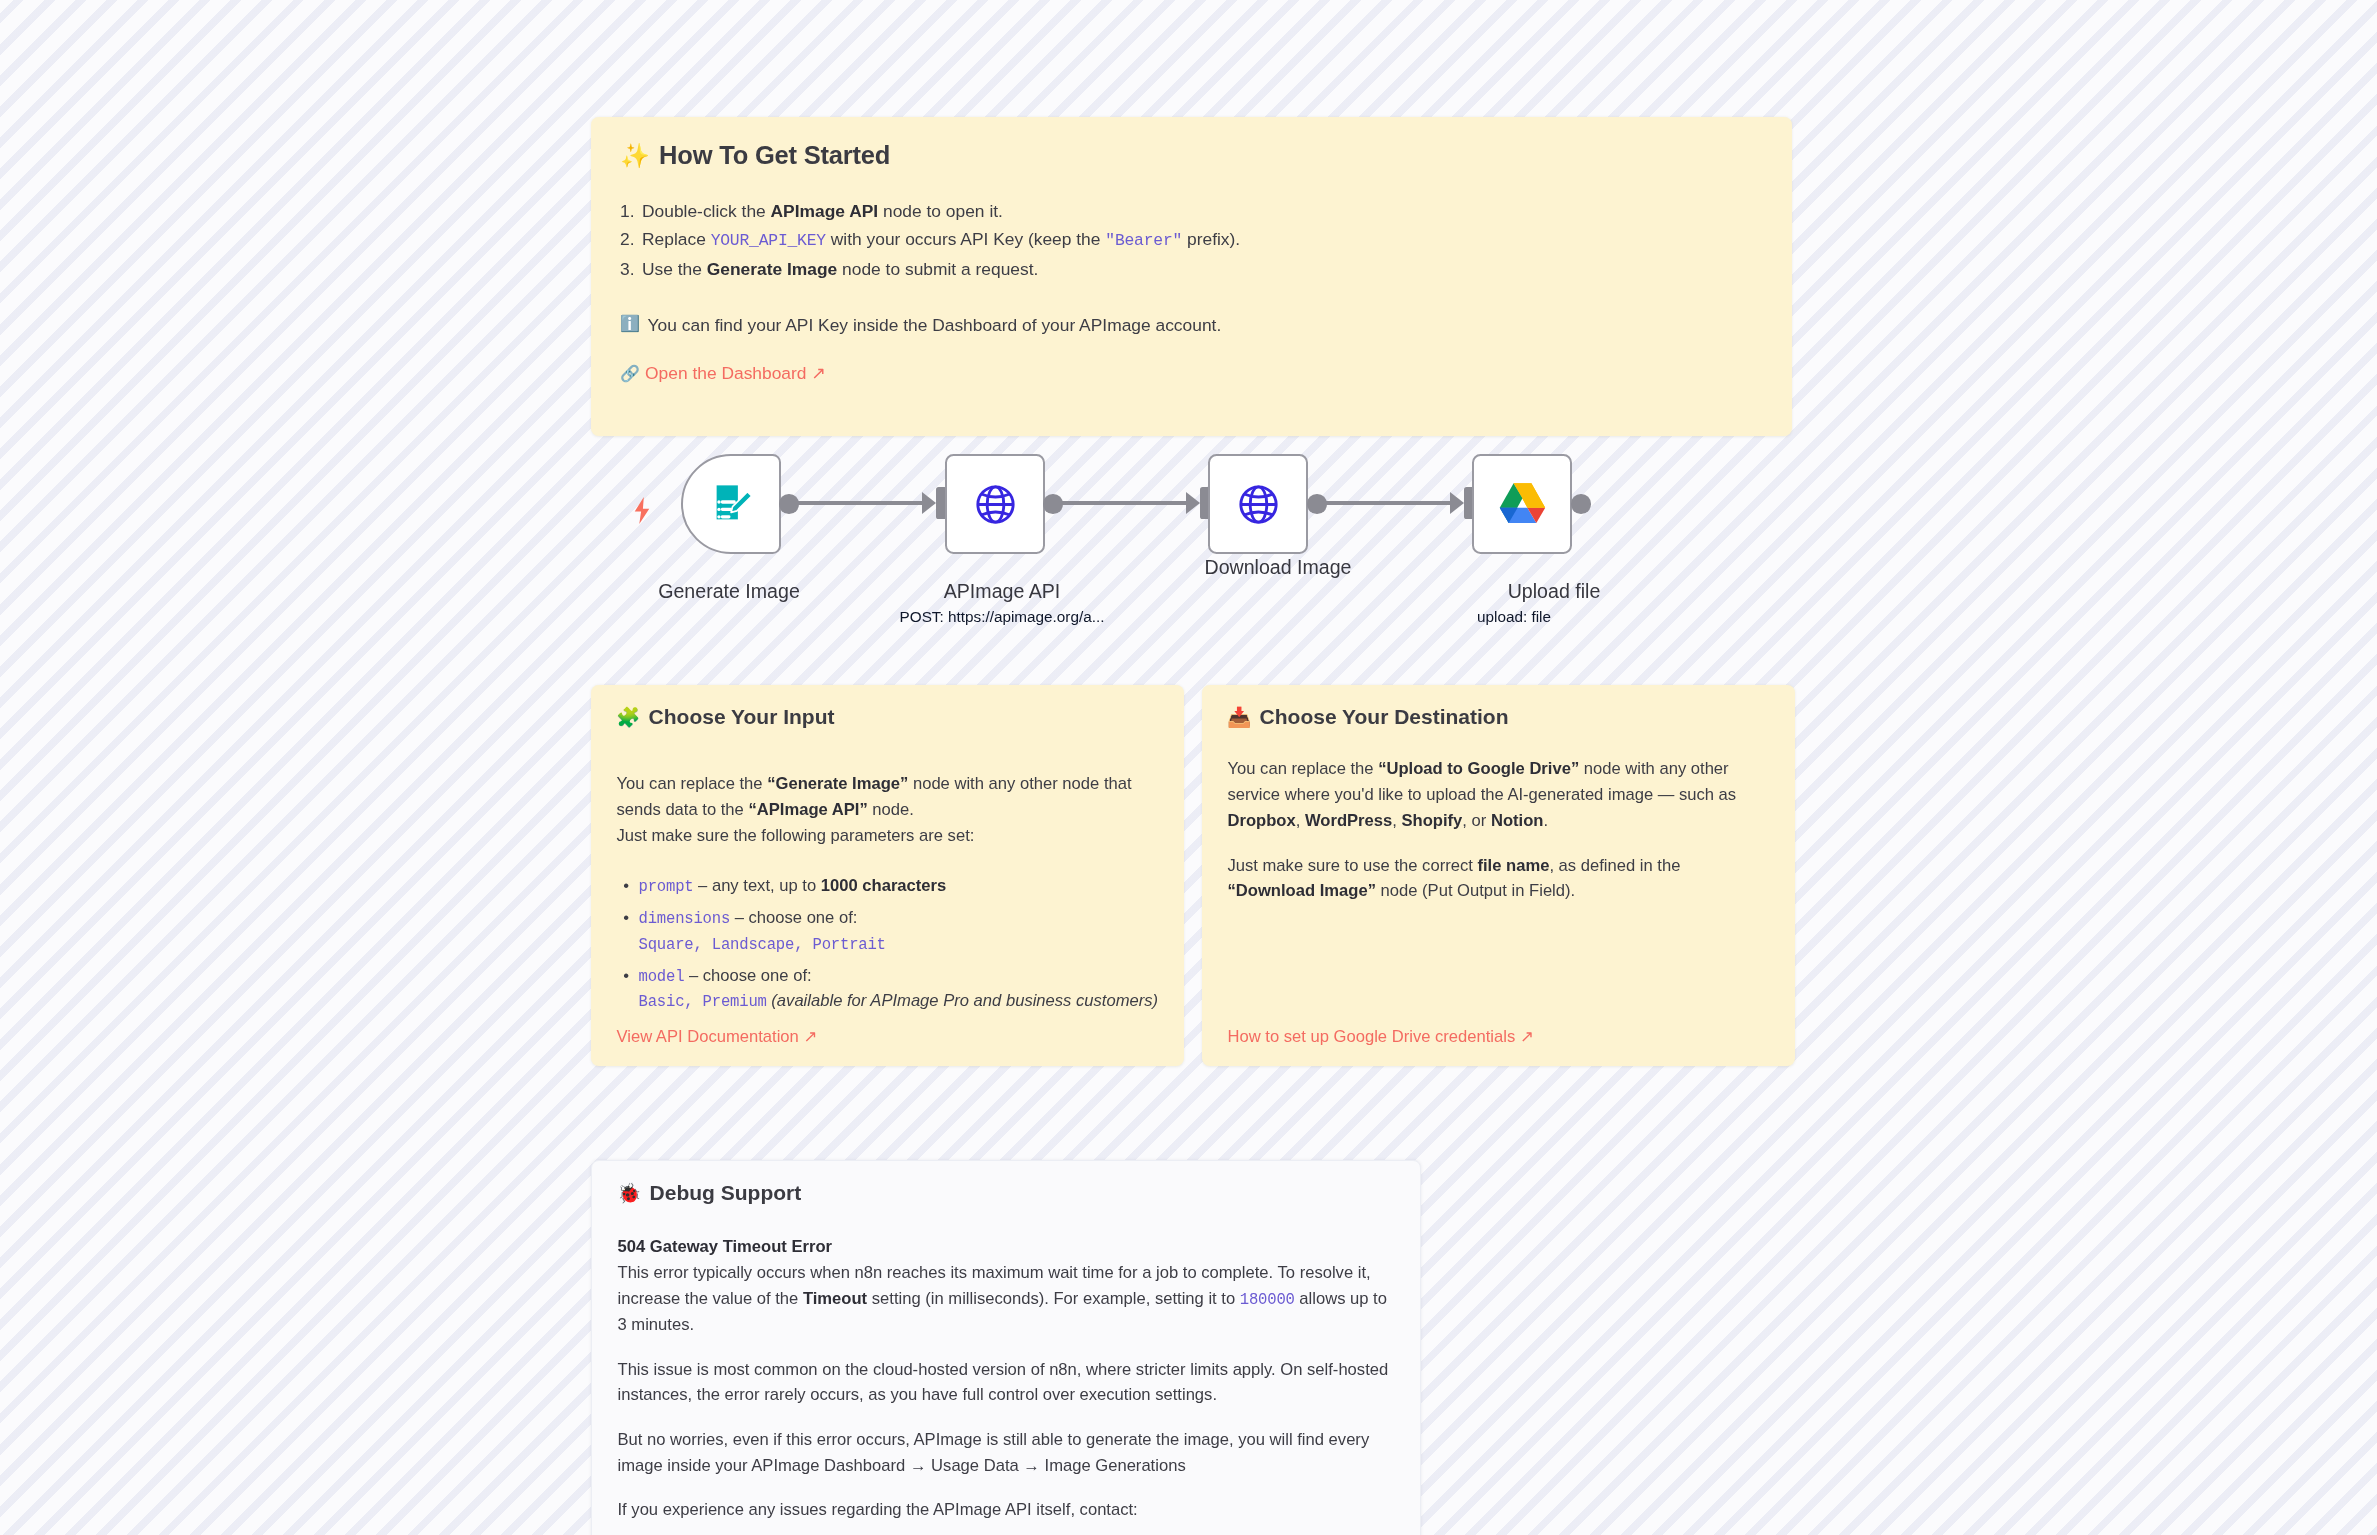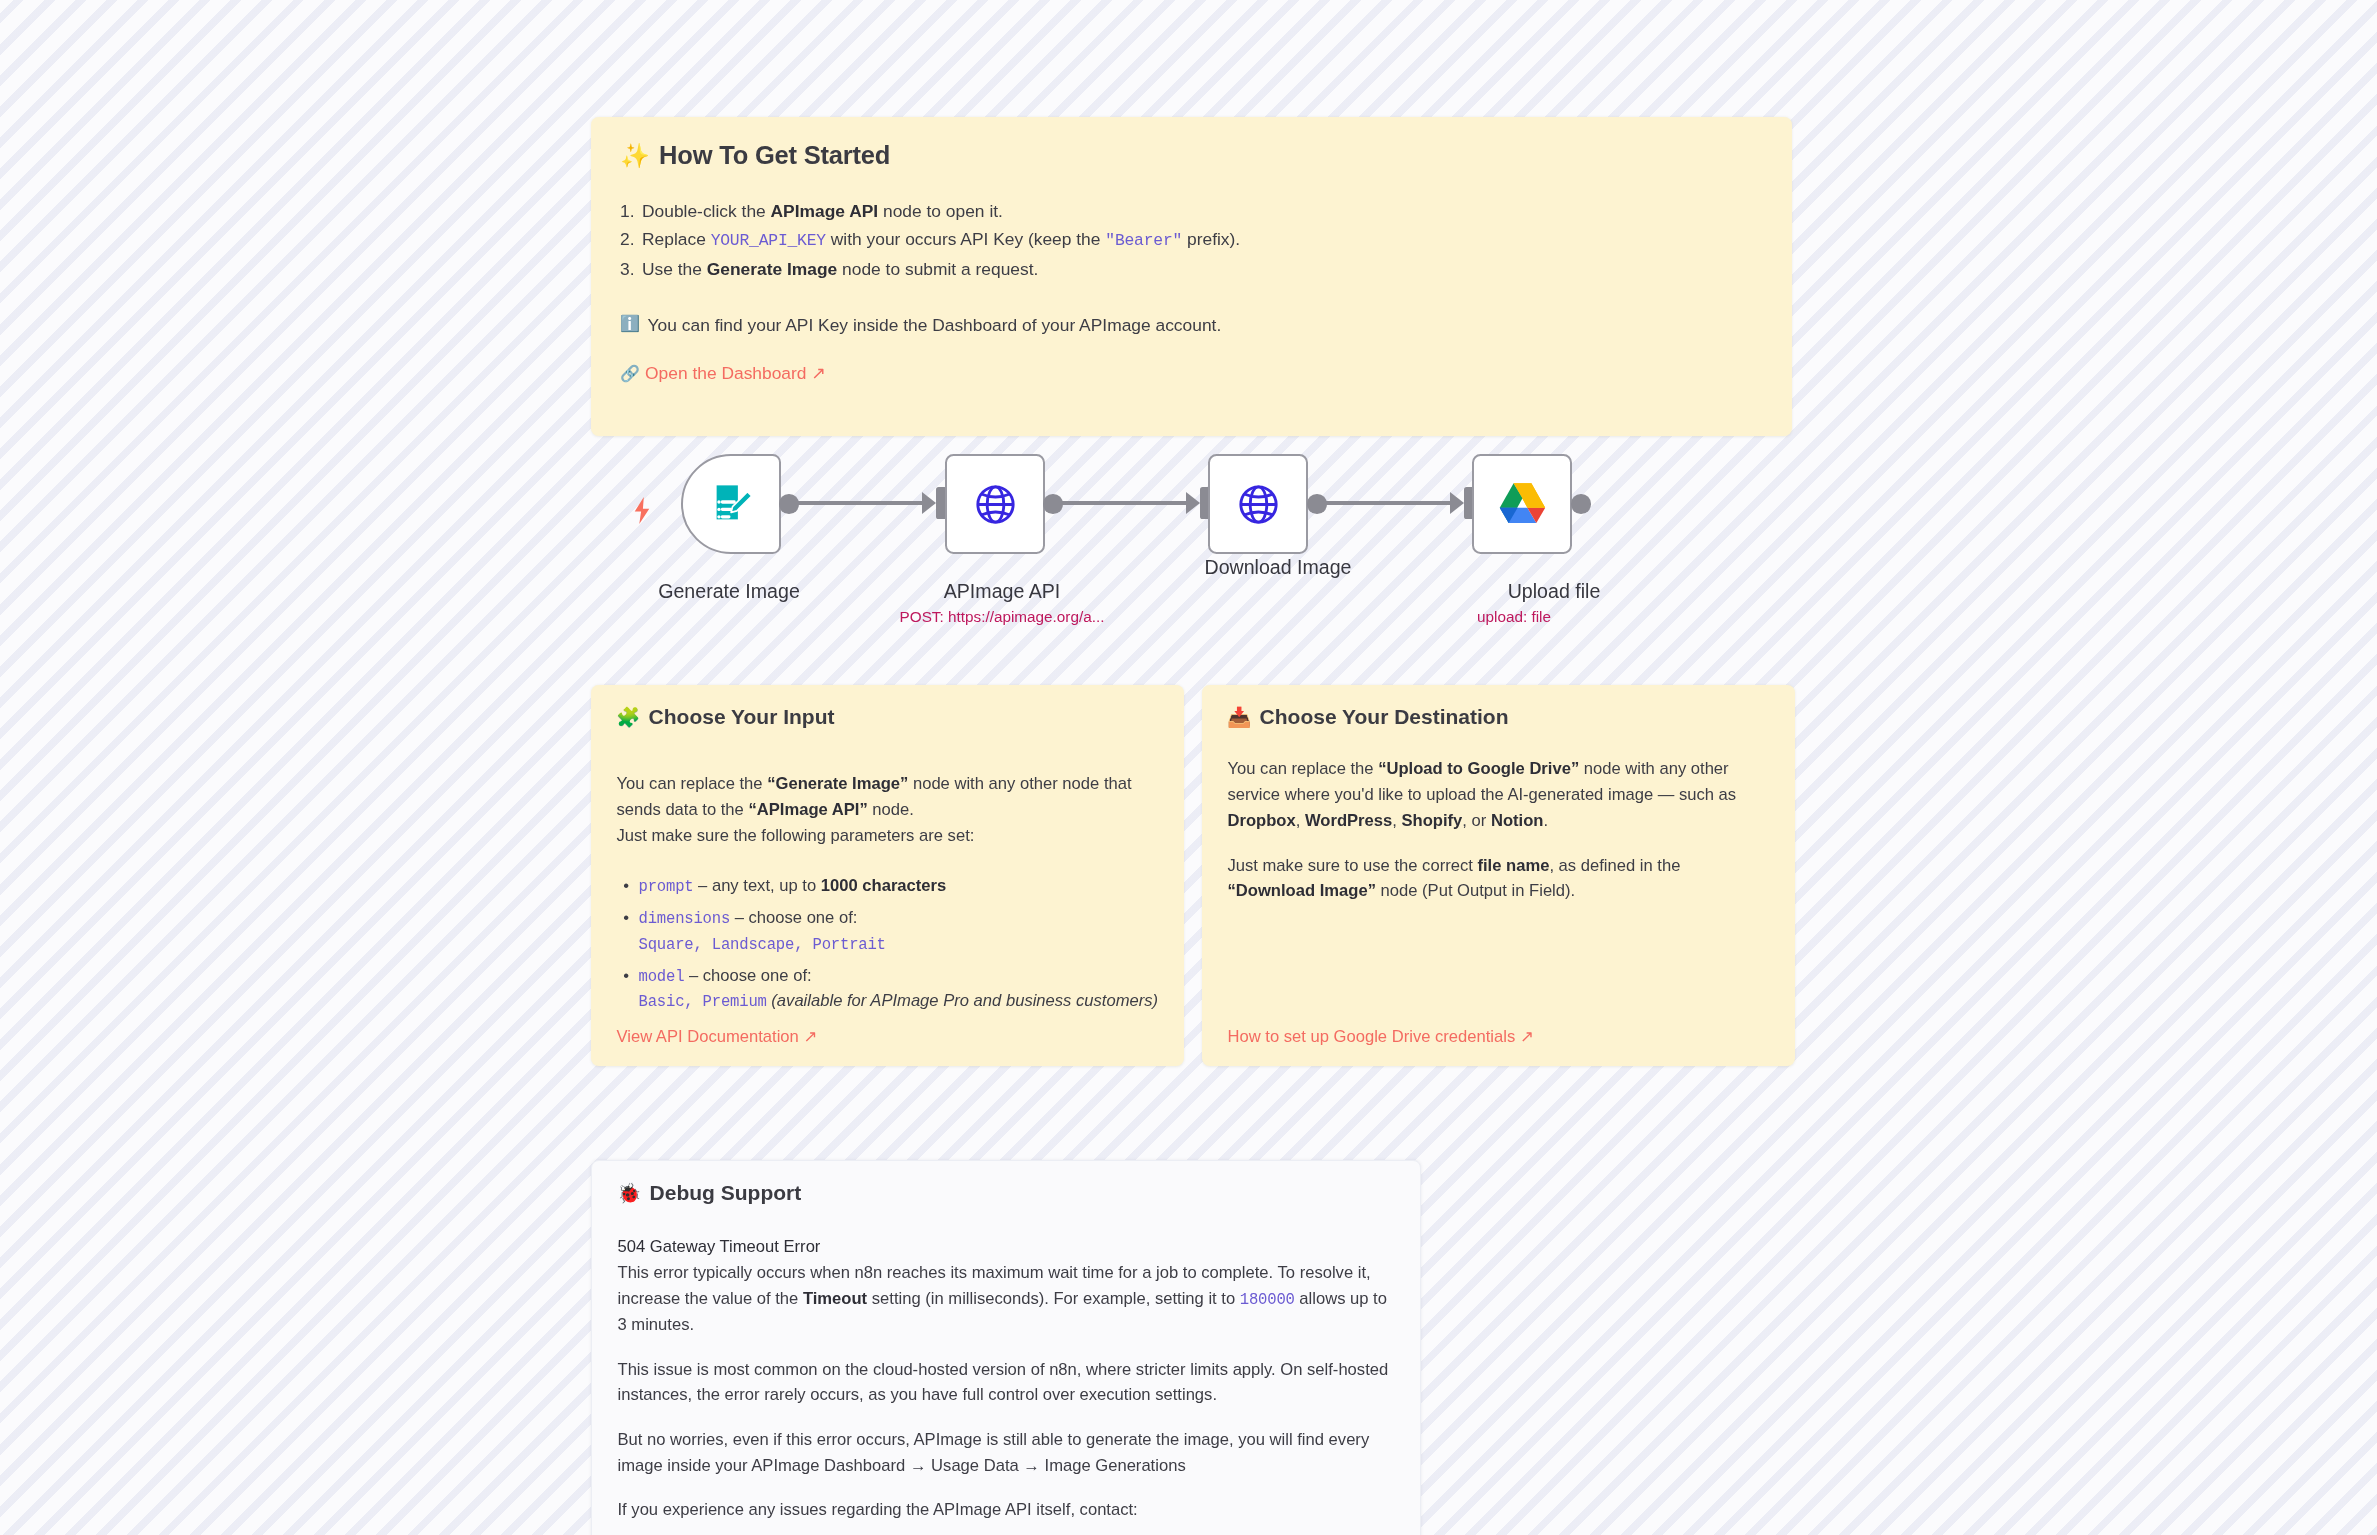--- a/index.html
+++ b/index.html
@@ -161,7 +161,7 @@
     position: absolute;
     text-align: right;
     font-size: 15.3px;
-    color: #be185d;
+    color: #0f172a;
     white-space: nowrap;
     transform: translateX(-50%);
   }

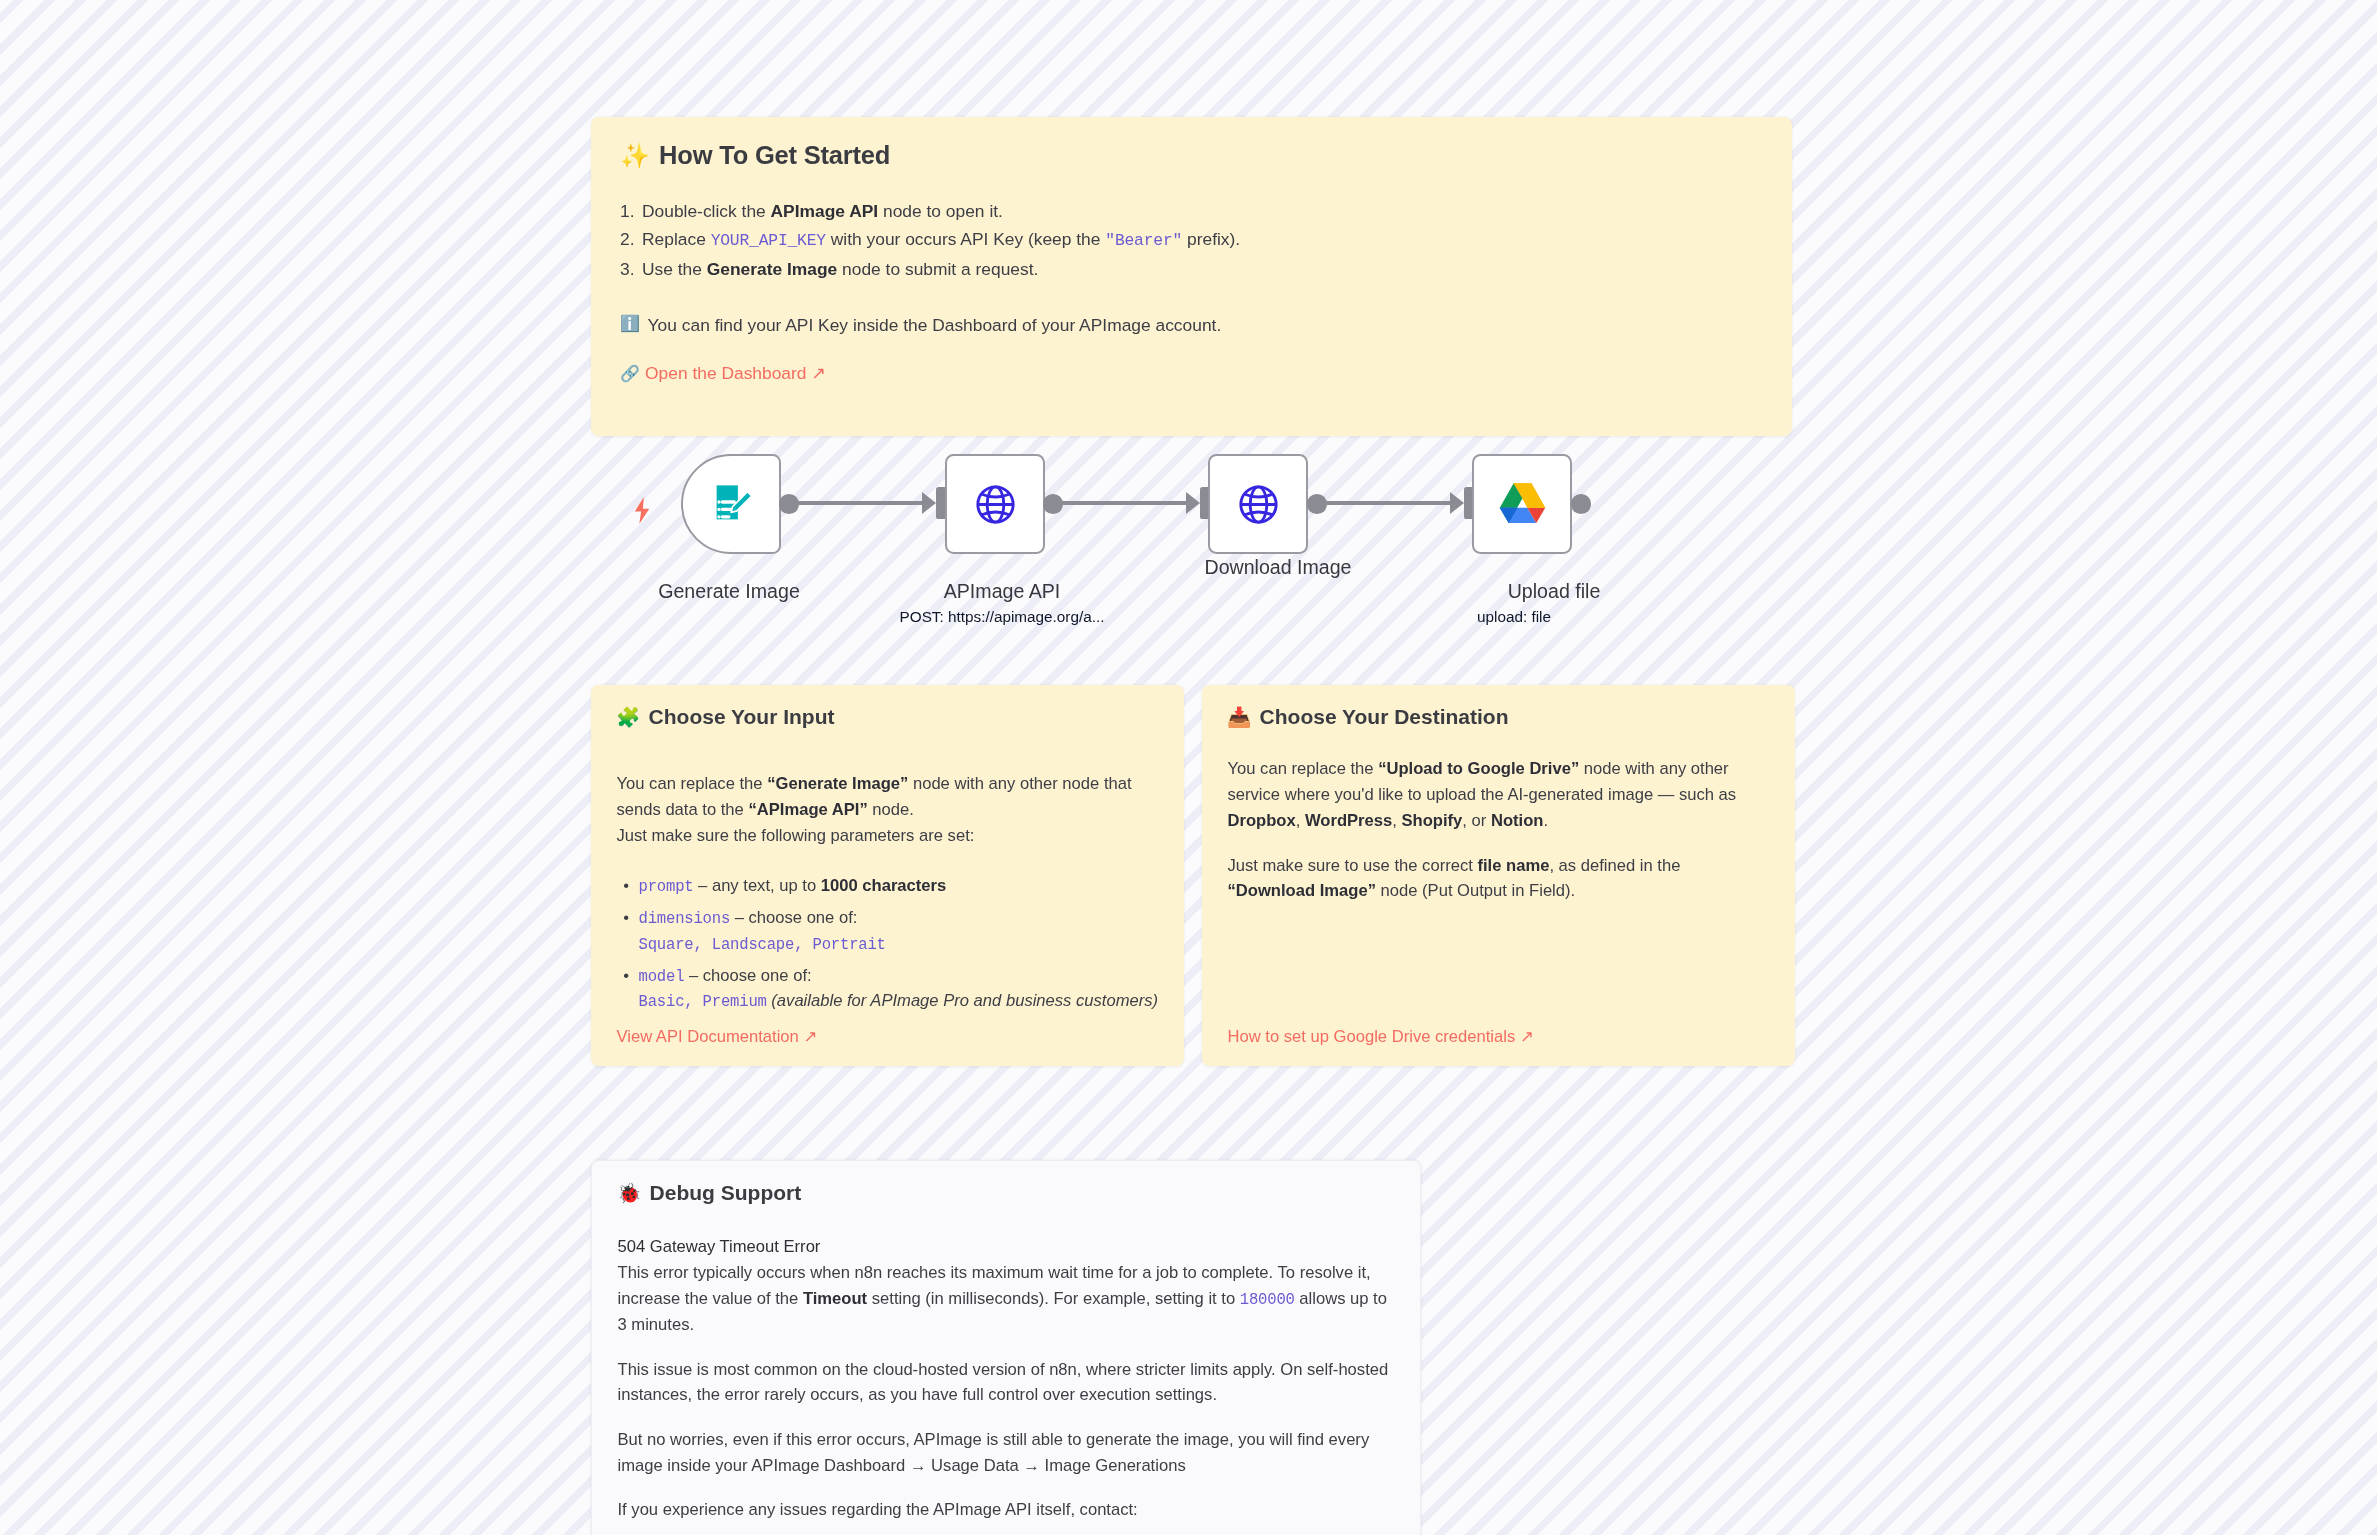--- a/index.html
+++ b/index.html
@@ -363,7 +363,7 @@
       <span>Debug Support</span>
     </div>
 
-    <div style="margin-top:32px; font-size:16.6px; font-weight:normal; color:#2e2e36;">504 Gateway Timeout Error</div>
+    <div style="margin-top:32px; font-size:16.6px; font-weight:bold; color:#2e2e36;">504 Gateway Timeout Error</div>
 
     <div class="body-text-sm para" style="margin-top:2.6px;">
       <span>This error typically occurs when n8n reaches its maximum wait time for a job to complete. To resolve it, increase the value of the </span><b>Timeout</b><span> setting (in milliseconds). For example, setting it to </span><code>180000</code><span> allows up to 3 minutes.</span>

